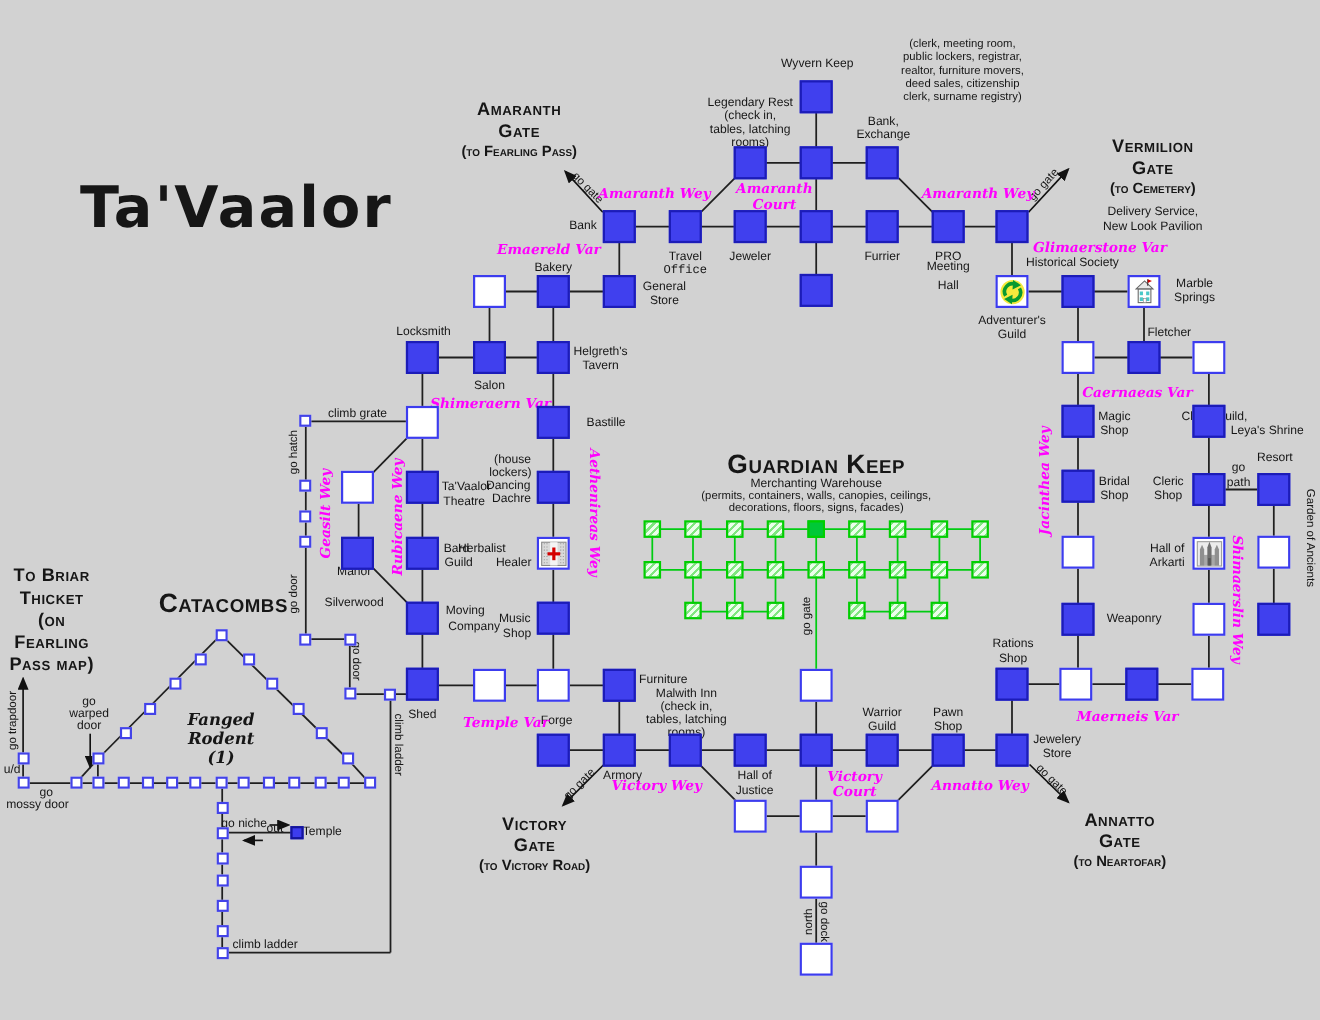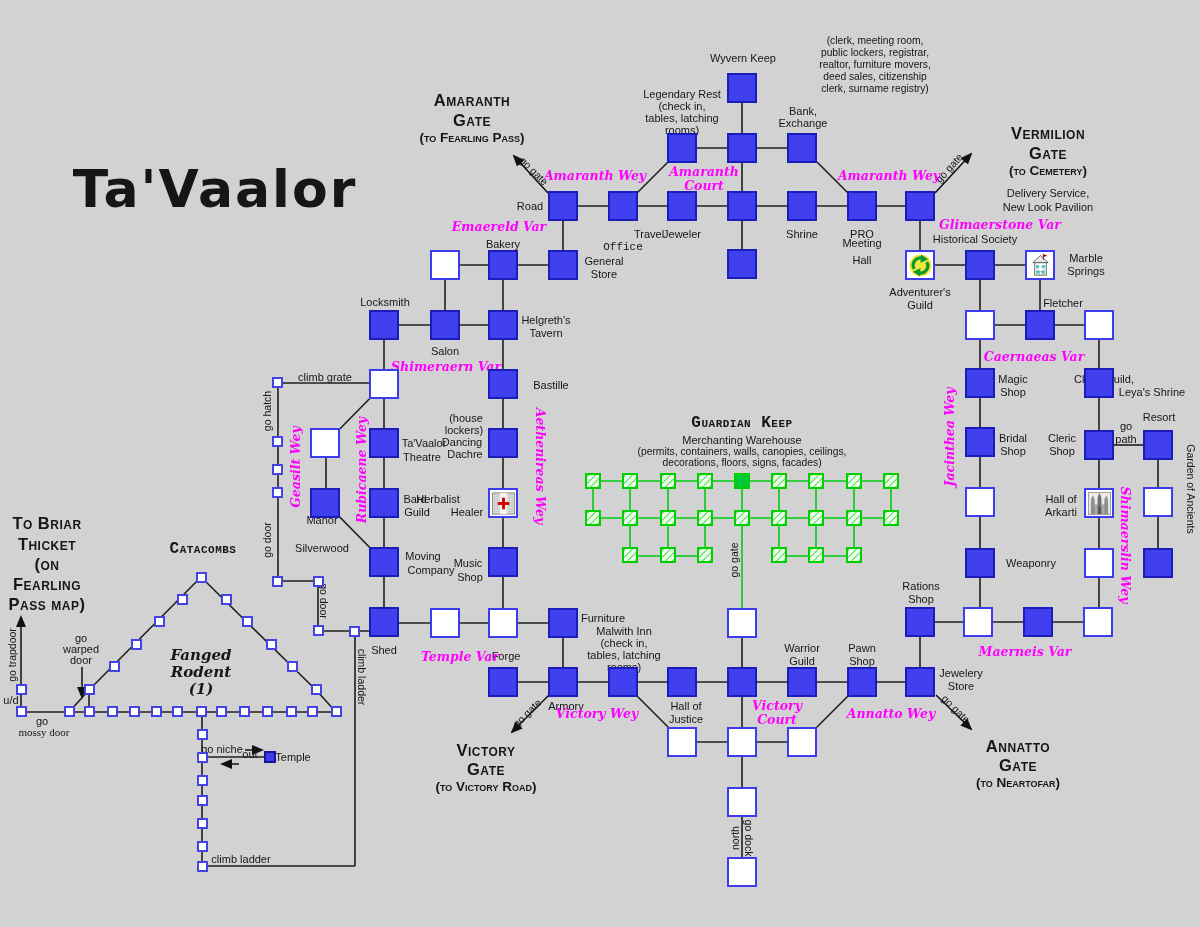--- a/index.html
+++ b/index.html
@@ -130,7 +130,7 @@
       <div class="lbl s-b" style="left: 682px; top: 130px; transform: translate(-50%, -50%);">rooms)</div>
       <div class="lbl s-b" style="left: 803px; top: 111px; transform: translate(-50%, -50%);">Bank,</div>
       <div class="lbl s-b" style="left: 803px; top: 123px; transform: translate(-50%, -50%);">Exchange</div>
-      <div class="lbl s-b" style="left: 530px; top: 206px; transform: translate(-50%, -50%);">Road</div>
+      <div class="lbl s-b" style="left: 530px; top: 206px; transform: translate(-50%, -50%);">Bank</div>
       <div class="lbl s-b" style="left: 649px; top: 234px; transform: translate(-50%, -50%); text-align: center;">Travel</div>
       <div class="lbl s-b" style="left: 623px; top: 247px; transform: translate(-50%, -50%); font-family: Liberation Mono, monospace;">Office</div>
       <div class="lbl s-b" style="left: 682px; top: 234px; transform: translate(-50%, -50%);">Jeweler</div>

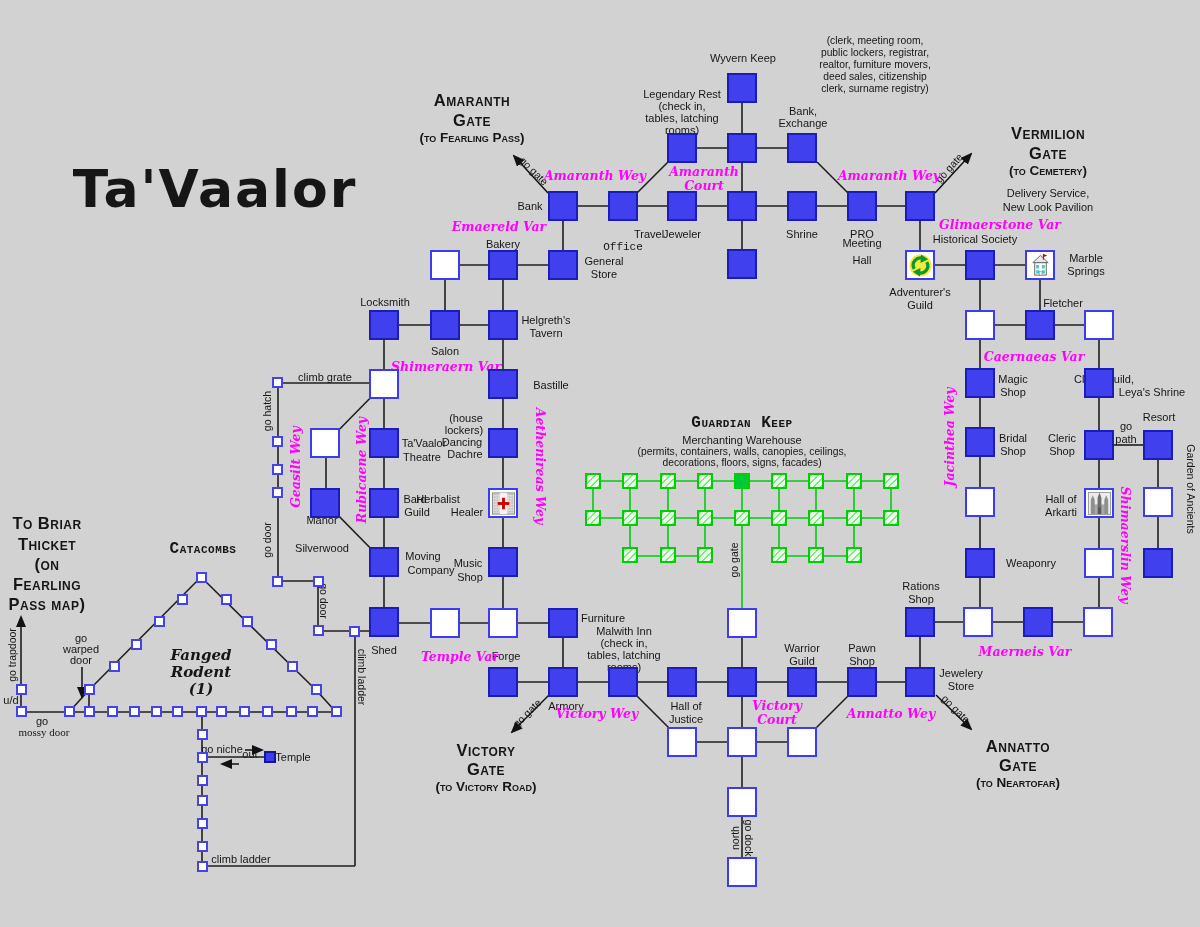--- a/index.html
+++ b/index.html
@@ -131,7 +131,7 @@
       <div class="lbl s-b" style="left: 803px; top: 111px; transform: translate(-50%, -50%);">Bank,</div>
       <div class="lbl s-b" style="left: 803px; top: 123px; transform: translate(-50%, -50%);">Exchange</div>
       <div class="lbl s-b" style="left: 530px; top: 206px; transform: translate(-50%, -50%);">Bank</div>
-      <div class="lbl s-b" style="left: 649px; top: 234px; transform: translate(-50%, -50%); text-align: center;">Travel</div>
+      <div class="lbl s-b" style="left: 623px; top: 234px; transform: translate(-50%, -50%); text-align: center;">Travel</div>
       <div class="lbl s-b" style="left: 623px; top: 247px; transform: translate(-50%, -50%); font-family: Liberation Mono, monospace;">Office</div>
       <div class="lbl s-b" style="left: 682px; top: 234px; transform: translate(-50%, -50%);">Jeweler</div>
       <div class="lbl s-b" style="left: 802px; top: 234px; transform: translate(-50%, -50%);">Shrine</div>

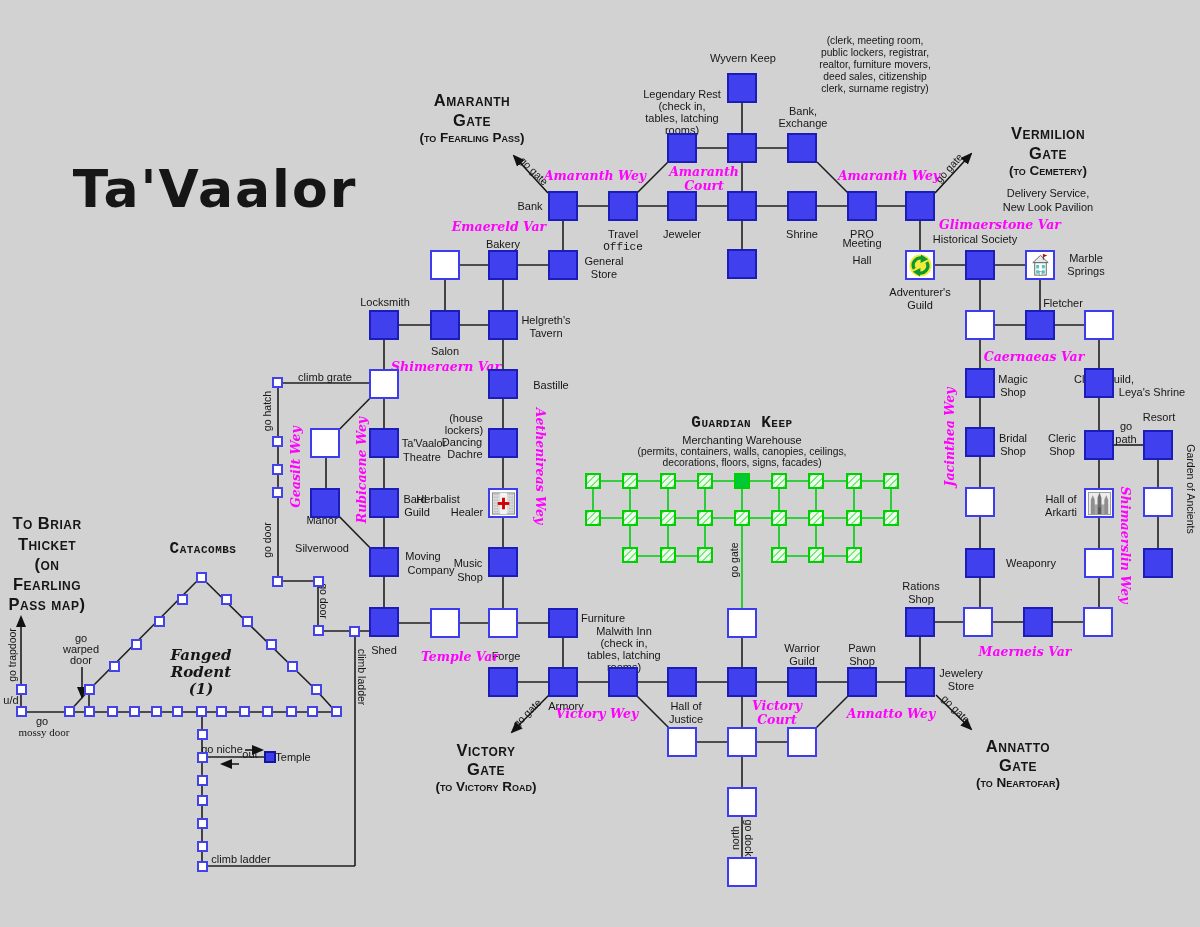--- a/index.html
+++ b/index.html
@@ -134,7 +134,7 @@
       <div class="lbl s-b" style="left: 623px; top: 234px; transform: translate(-50%, -50%); text-align: center;">Travel</div>
       <div class="lbl s-b" style="left: 623px; top: 247px; transform: translate(-50%, -50%); font-family: Liberation Mono, monospace;">Office</div>
       <div class="lbl s-b" style="left: 682px; top: 234px; transform: translate(-50%, -50%);">Jeweler</div>
-      <div class="lbl s-b" style="left: 802px; top: 234px; transform: translate(-50%, -50%);">Shrine</div>
+      <div class="lbl s-b" style="left: 802px; top: 234px; transform: translate(-50%, -50%);">Furrier</div>
       <div class="lbl s-b" style="left: 862px; top: 234px; transform: translate(-50%, -50%);">PRO</div>
       <div class="lbl s-b" style="left: 862px; top: 243px; transform: translate(-50%, -50%);">Meeting</div>
       <div class="lbl s-b" style="left: 862px; top: 260px; transform: translate(-50%, -50%);">Hall</div>

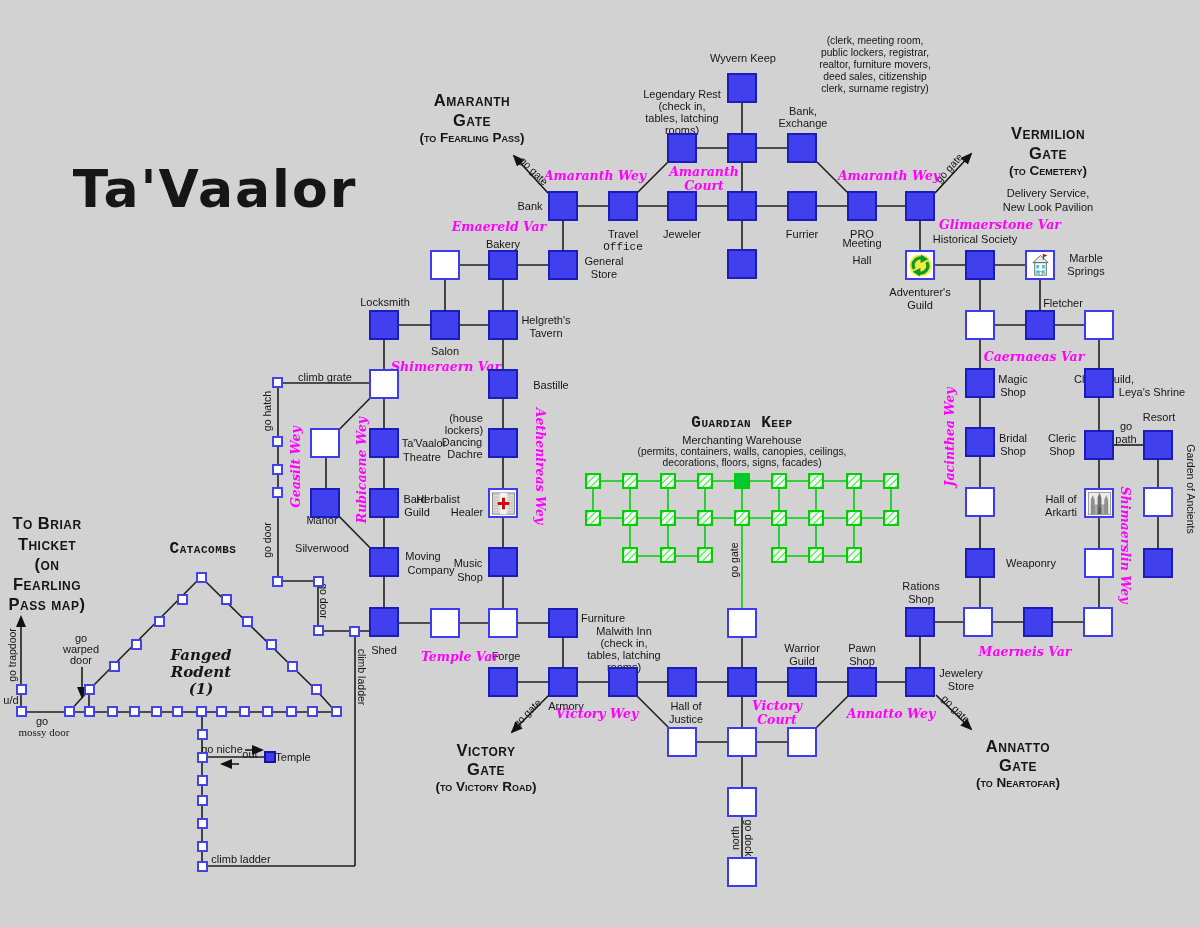--- a/index.html
+++ b/index.html
@@ -22,7 +22,7 @@
              color:#ff00ff;font-size:12.5px;}
   .s-h16{font-weight:bold;font-size:16.5px;font-variant:small-caps;letter-spacing:.5px;}
   .s-h13{font-weight:bold;font-size:13.5px;font-variant:small-caps;}
-  .s-h17{font-weight:bold;font-size:16px;font-variant:small-caps;letter-spacing:.5px;font-family:Liberation Mono, monospace;}
+  .s-h17{font-weight:bold;font-size:24px;font-variant:small-caps;letter-spacing:.5px;}
   .s-t{font-family:"DejaVu Sans",sans-serif;font-weight:bold;font-size:52px;letter-spacing:2px;}
   .s-fi{font-family:"DejaVu Serif",serif;font-style:italic;font-weight:bold;font-size:15px;}
 </style>

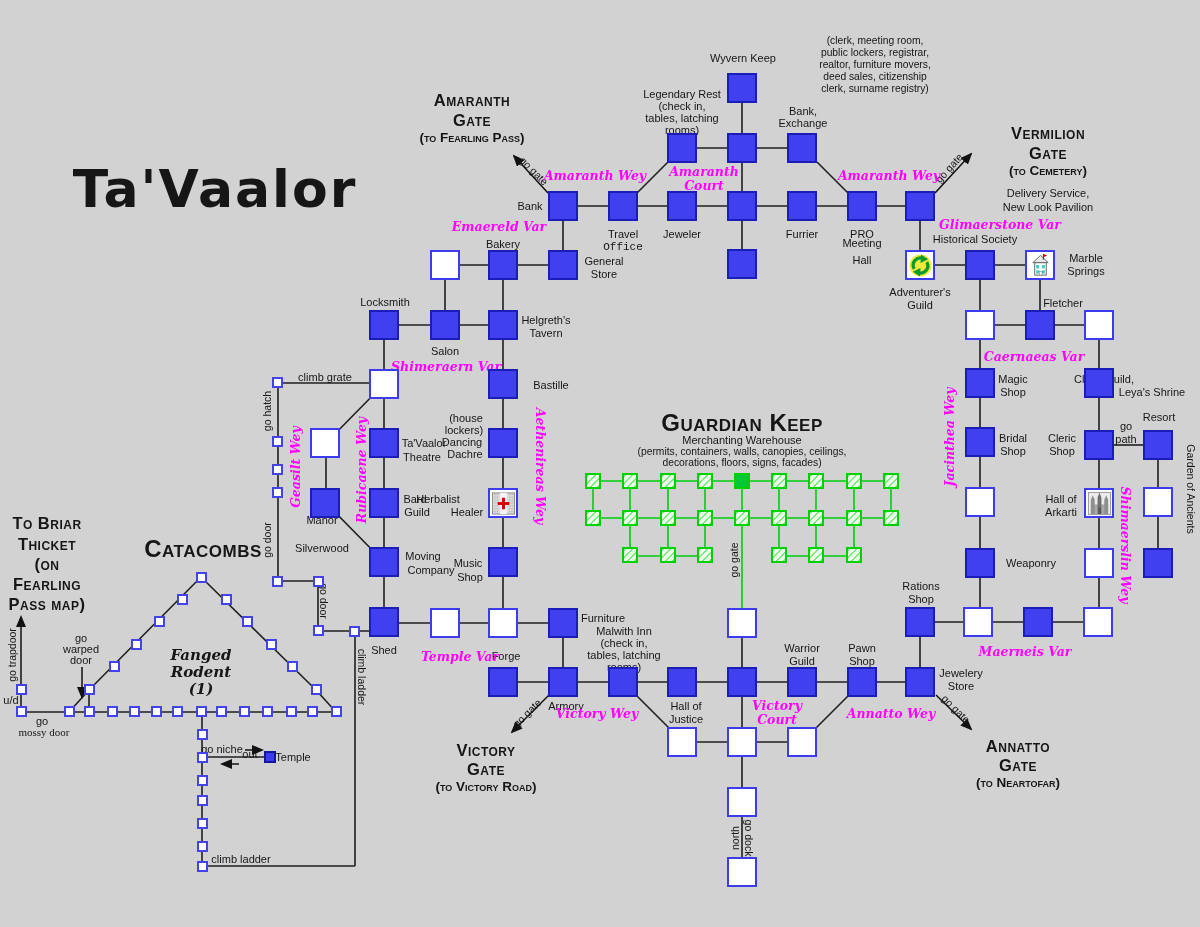--- a/index.html
+++ b/index.html
@@ -209,7 +209,7 @@
       <div class="lbl s-b" style="left: 241px; top: 859px; transform: translate(-50%, -50%);">climb ladder</div>
       <div class="lbl s-b" style="left: 11px; top: 700px; transform: translate(-50%, -50%);">u/d</div>
       <div class="lbl s-b" style="left: 42px; top: 721px; transform: translate(-50%, -50%);">go</div>
-      <div class="lbl s-b" style="left: 44px; top: 732px; transform: translate(-50%, -50%); font-family: Liberation Serif, serif;">mossy door</div>
+      <div class="lbl s-b" style="left: 34px; top: 732px; transform: translate(-50%, -50%);">mossy door</div>
       <div class="lbl s-b" style="left: 81px; top: 638px; transform: translate(-50%, -50%);">go</div>
       <div class="lbl s-b" style="left: 81px; top: 649px; transform: translate(-50%, -50%);">warped</div>
       <div class="lbl s-b" style="left: 81px; top: 660px; transform: translate(-50%, -50%);">door</div>

